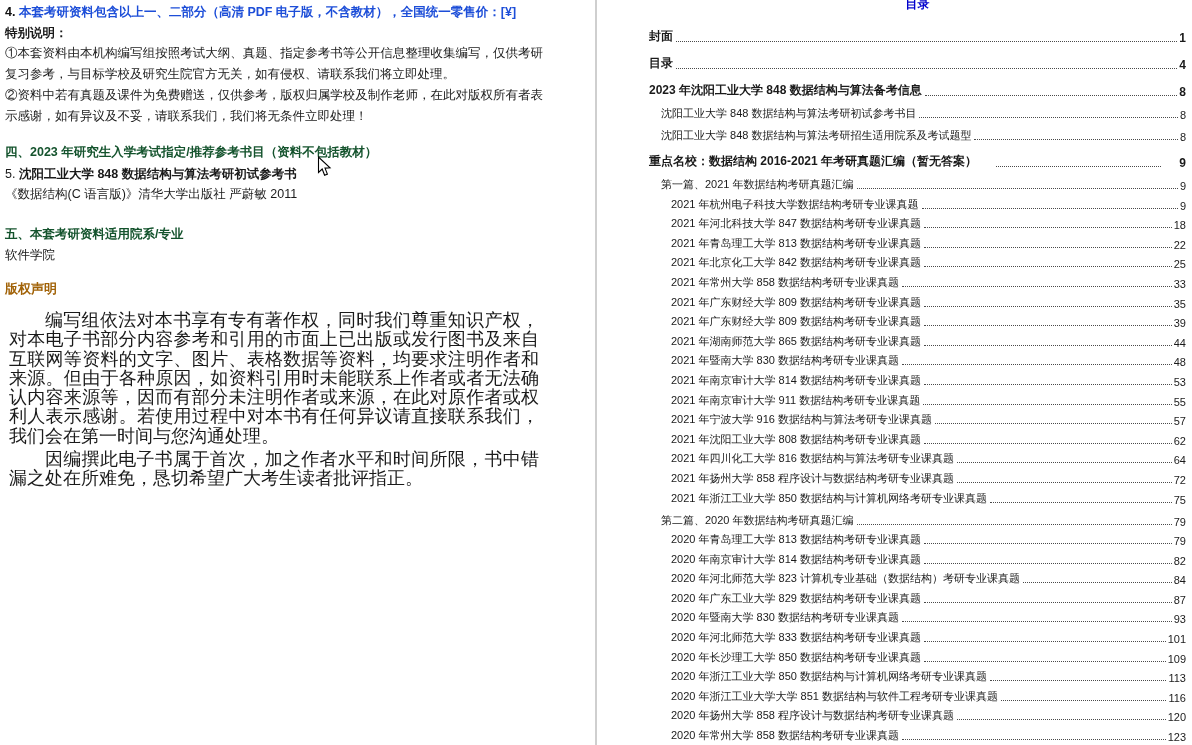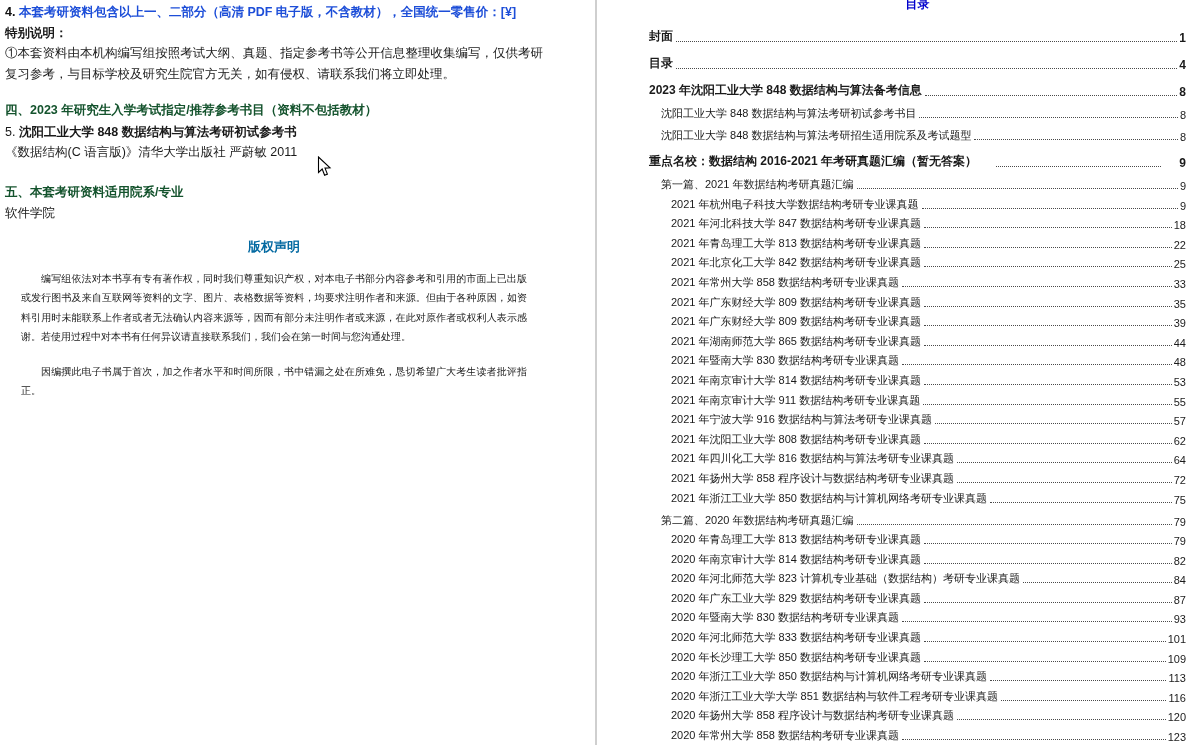--- a/index.html
+++ b/index.html
@@ -56,6 +56,7 @@
   </div>
   <div class="special-title">特别说明：</div>
   <div class="note">①本套资料由本机构编写组按照考试大纲、真题、指定参考书等公开信息整理收集编写，仅供考研复习参考，与目标学校及研究生院官方无关，如有侵权、请联系我们将立即处理。</div>
+  <div class="note">②资料中若有真题及课件为免费赠送，仅供参考，版权归属学校及制作老师，在此对版权所有者表示感谢，如有异议及不妥，请联系我们，我们将无条件立即处理！</div>
   <div class="sec-blue sec4">四、2023 年研究生入学考试指定/推荐参考书目（资料不包括教材）</div>
   <div class="item5">
     <span>5.</span>

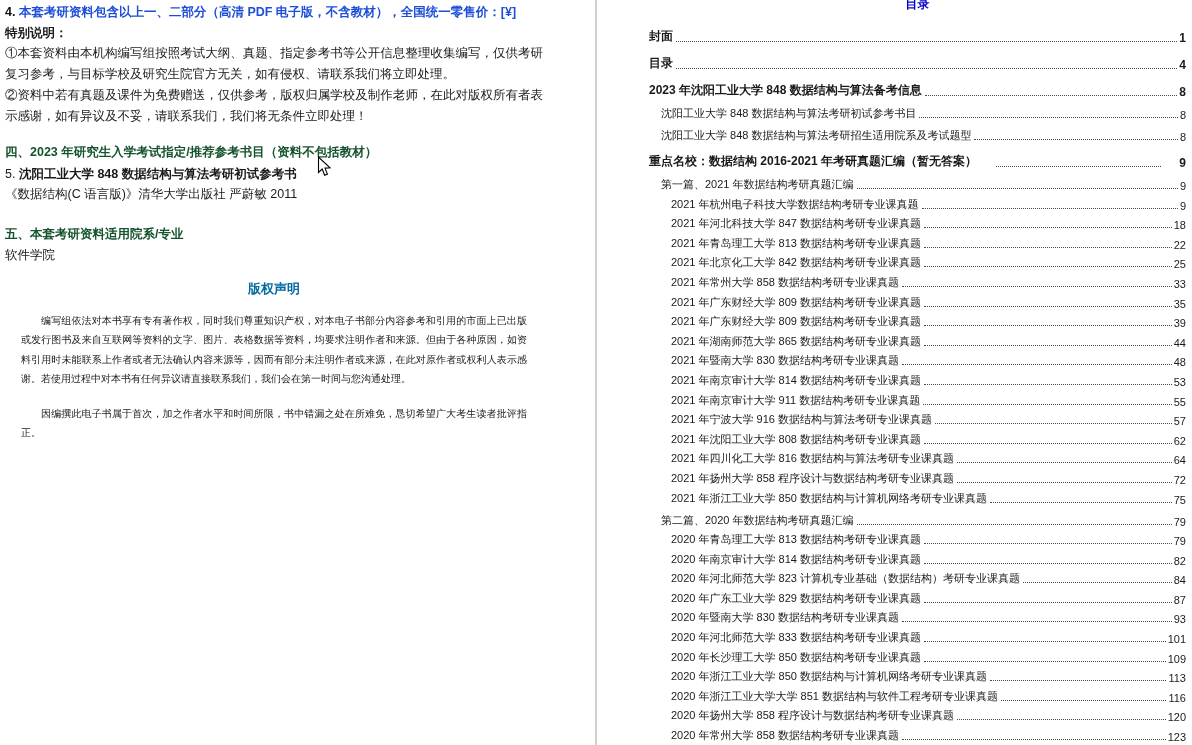--- a/index.html
+++ b/index.html
@@ -27,7 +27,7 @@
   .book-line{font-size:12.5px;line-height:20px;}
   .sec5{margin-top:21px;}
   .dept{font-size:12.5px;line-height:20px;margin-top:1px;}
-  .copyright-title{color:#0369a1;font-weight:bold;font-size:13px;text-align:center;margin-top:15px;line-height:18px;}
+  .copyright-title{color:#a16207;font-weight:bold;font-size:13px;text-align:left;margin-top:15px;line-height:18px;}
   .cp-para{font-size:10px;line-height:19.3px;text-align:justify;text-indent:2em;margin:16px;}
   .cp-para.first{margin-top:13px;}
 

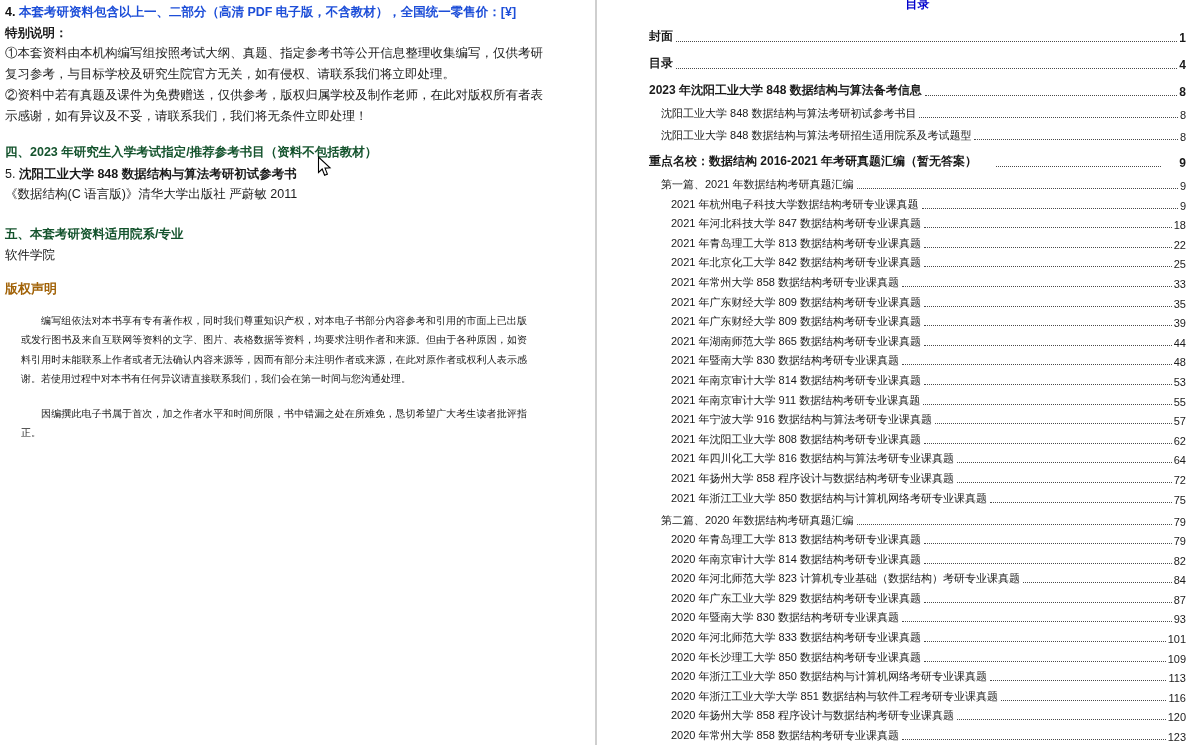--- a/index.html
+++ b/index.html
@@ -28,7 +28,7 @@
   .sec5{margin-top:21px;}
   .dept{font-size:12.5px;line-height:20px;margin-top:1px;}
   .copyright-title{color:#a16207;font-weight:bold;font-size:13px;text-align:left;margin-top:15px;line-height:18px;}
-  .cp-para{font-size:10px;line-height:19.3px;text-align:justify;text-indent:2em;margin:16px;}
+  .cp-para{font-size:18px;line-height:19.3px;text-align:justify;text-indent:2em;margin:4px;}
   .cp-para.first{margin-top:13px;}
 
   

